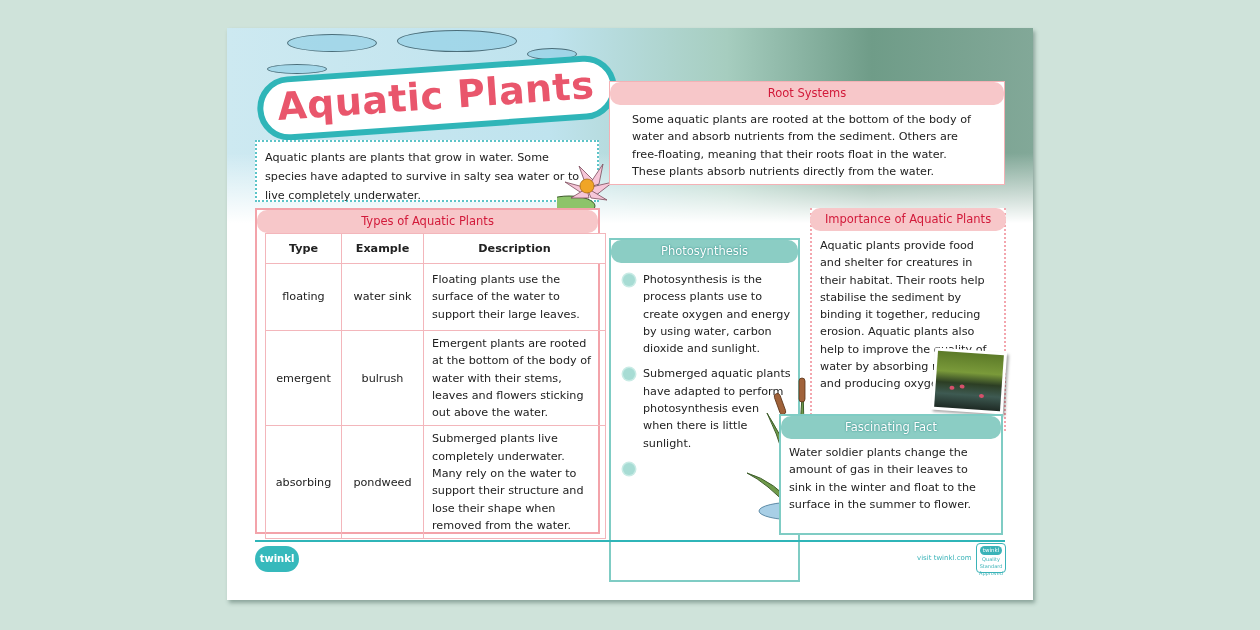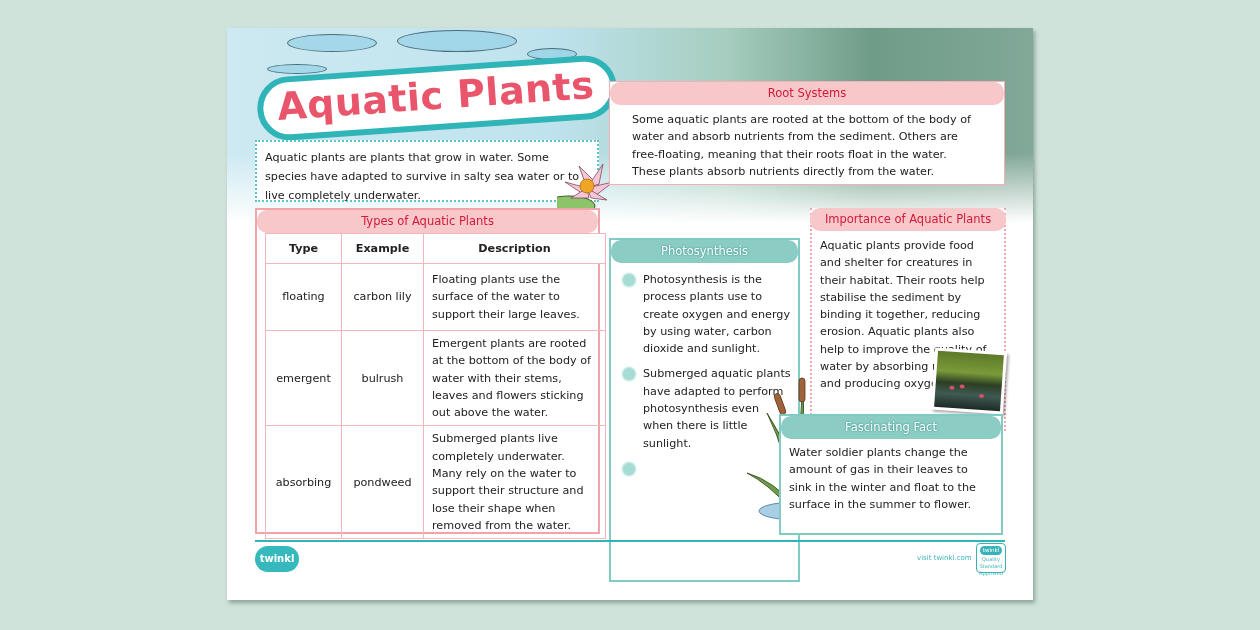--- a/index.html
+++ b/index.html
@@ -123,7 +123,7 @@
       <tbody>
         <tr style="height:67px">
           <td>floating</td>
-          <td>carbon lily</td>
+          <td>water sink</td>
           <td class="desc">Floating plants use the surface of the water to support their large leaves.</td>
         </tr>
         <tr style="height:93px">

